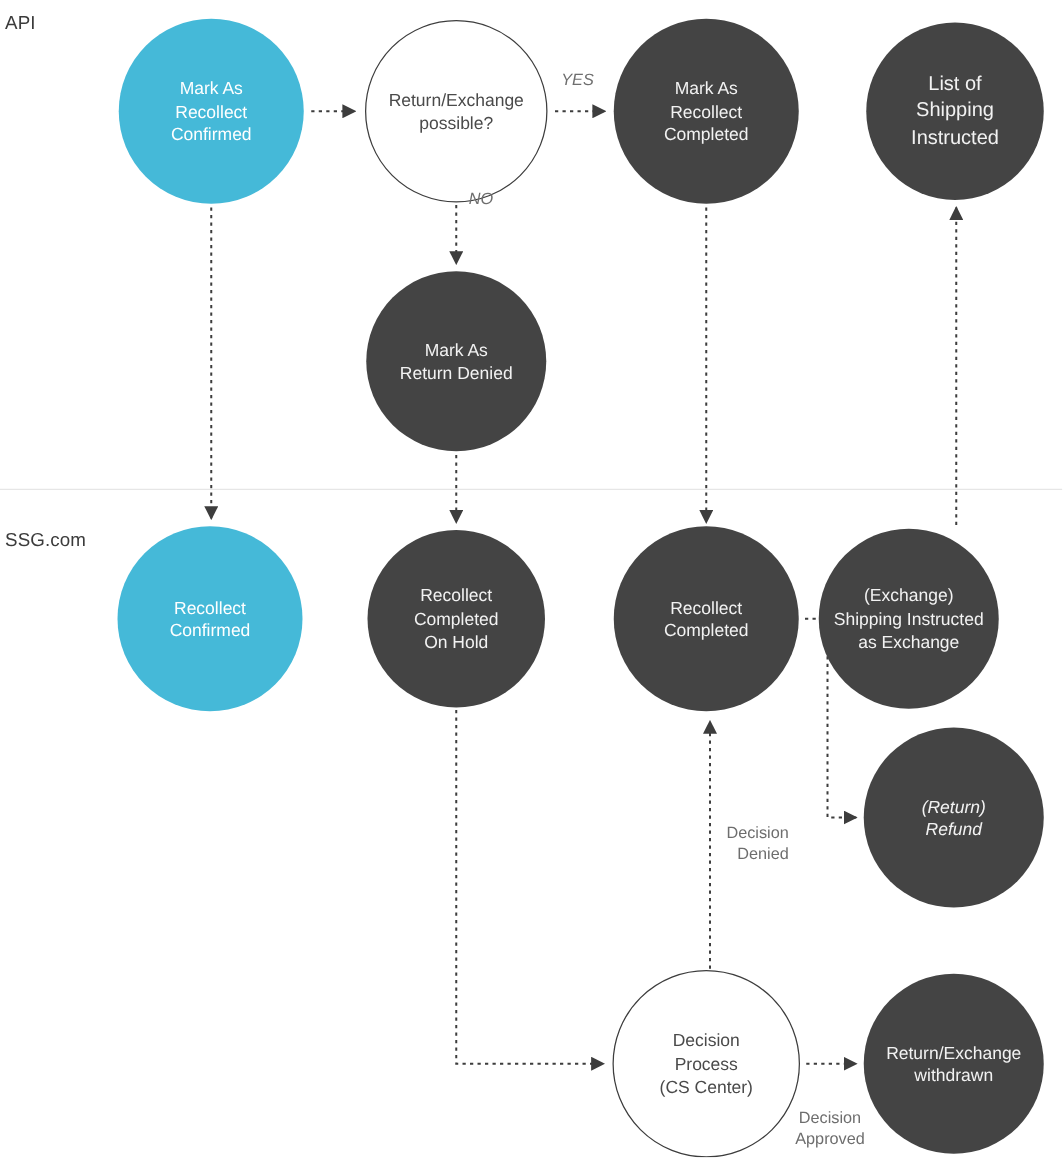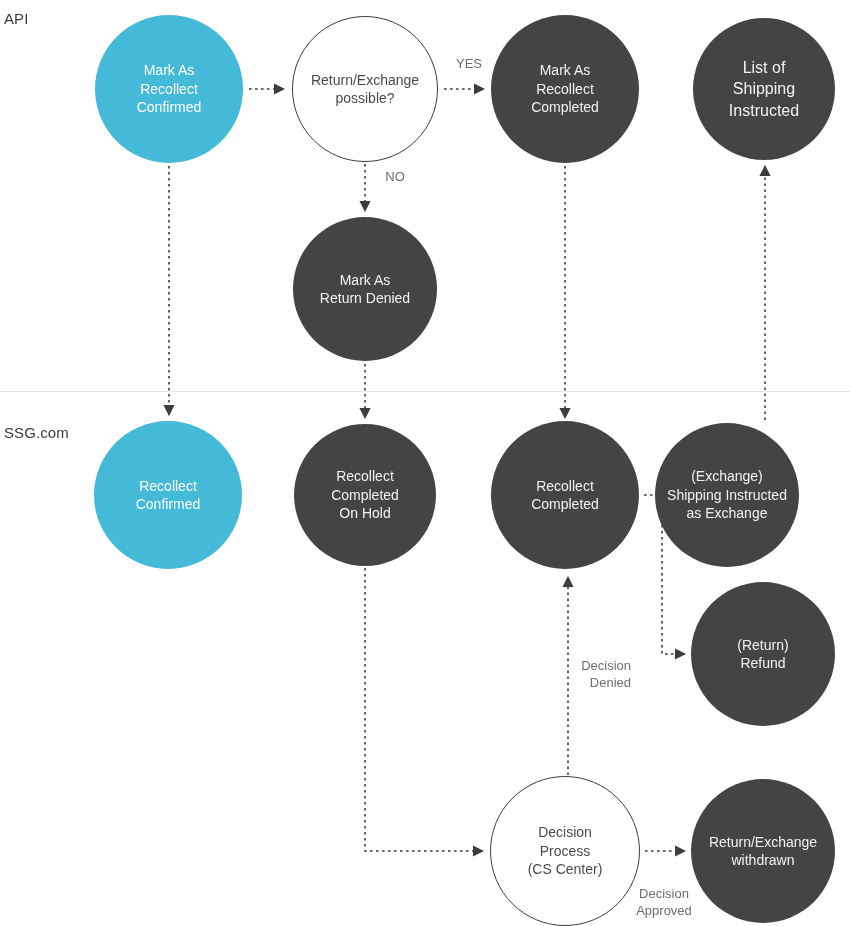--- a/index.html
+++ b/index.html
@@ -77,7 +77,7 @@
   }
   .edge-label.align-right { text-align: right; }
   .edge-label.align-center { text-align: center; }
-  .edge-label.align-left { text-align: center; }
+  .edge-label.align-left { text-align: left; font-style: italic; }
 </style>
 </head>
 <body>

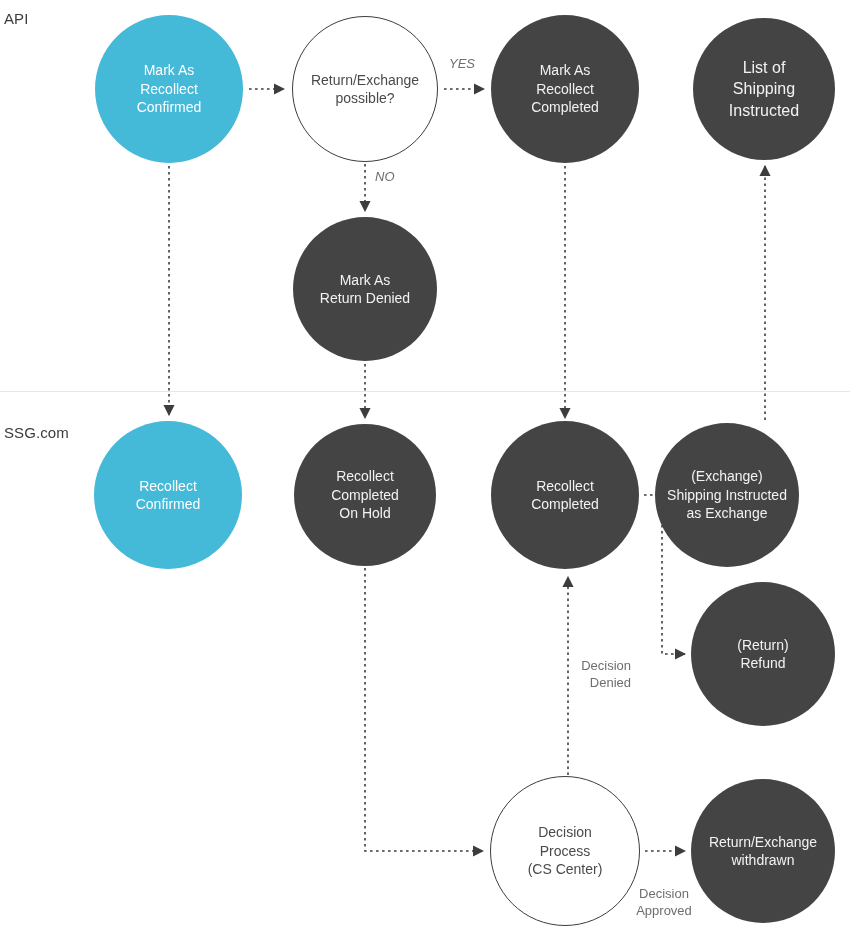--- a/index.html
+++ b/index.html
@@ -195,7 +195,7 @@
 
   <div class="edge-label align-left" style="left:449px; top:56px; width:40px;">YES</div>
 
-  <div class="edge-label align-left" style="left:375px; top:169px; width:40px;">NO</div>
+  <div class="edge-label align-left" style="left:375px; top:151px; width:40px;">NO</div>
 
   <div class="edge-label align-right" style="left:559px; top:658px; width:72px;">Decision
 Denied</div>

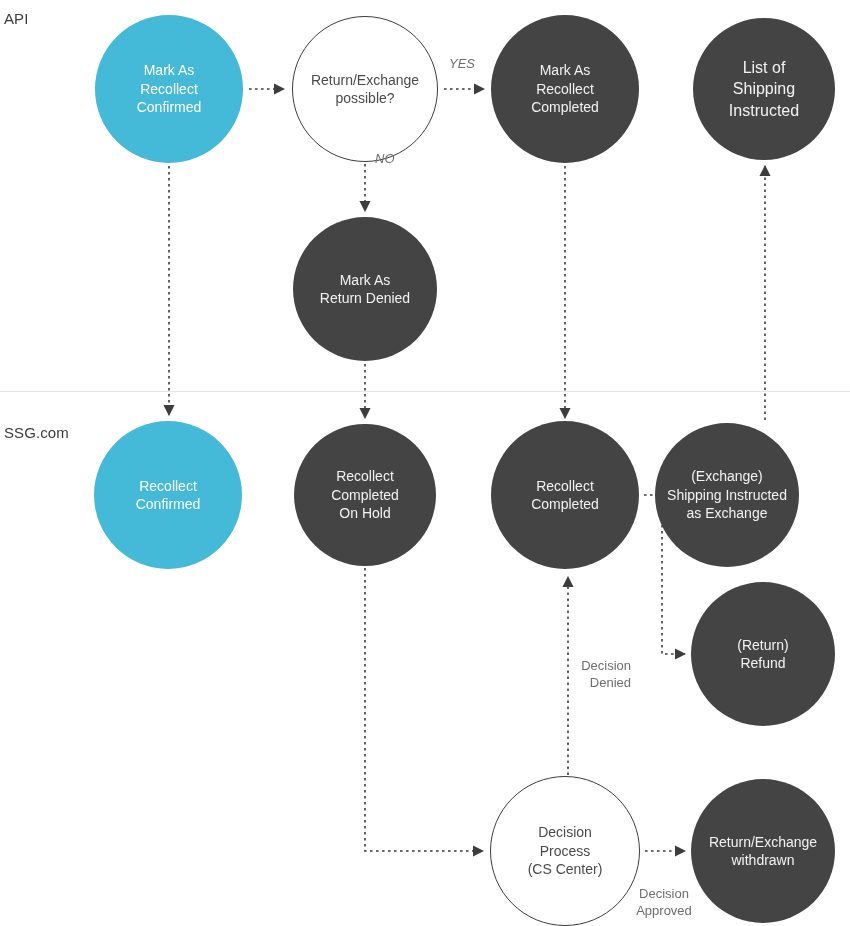--- a/index.html
+++ b/index.html
@@ -177,7 +177,7 @@
 as Exchange</span>
   </div>
 
-  <div class="node filled-dark" style="left:691px; top:582px; width:144px; height:144px; font-size:14px;">
+  <div class="node filled-dark" style="left:691px; top:582px; width:144px; height:144px; font-size:14px;font-style:italic;">
     <span class="node-label">(Return)
 Refund</span>
   </div>

